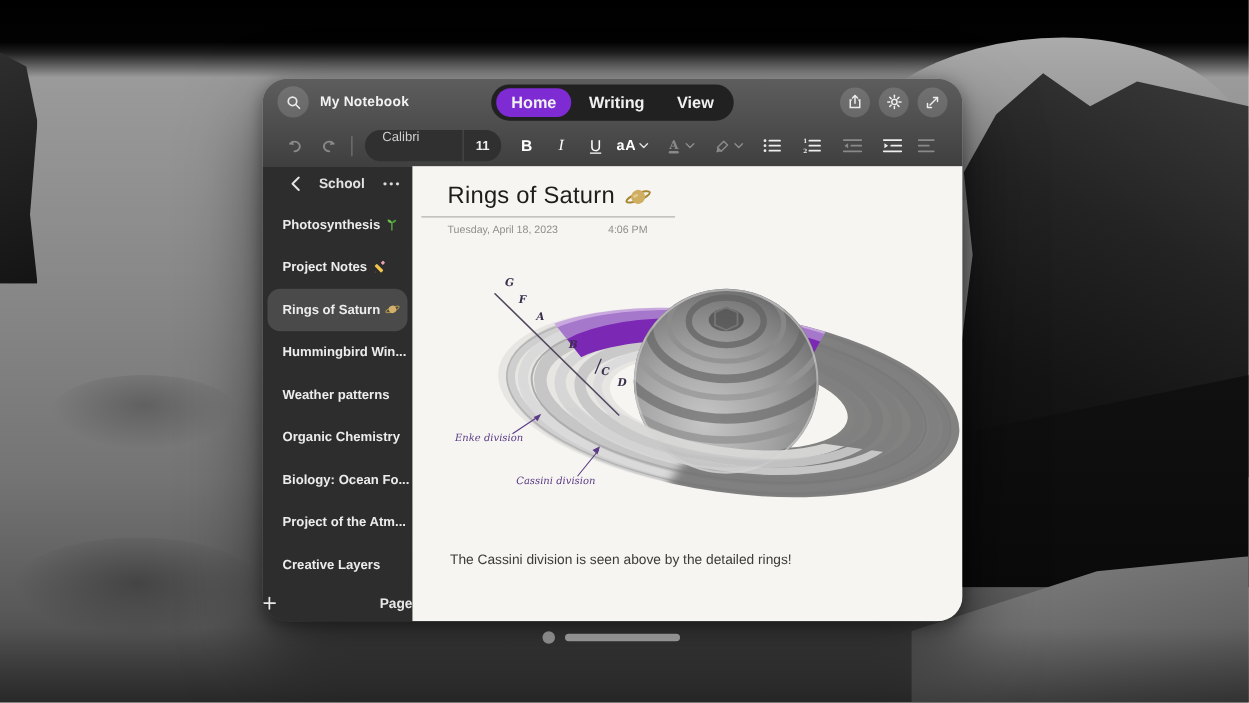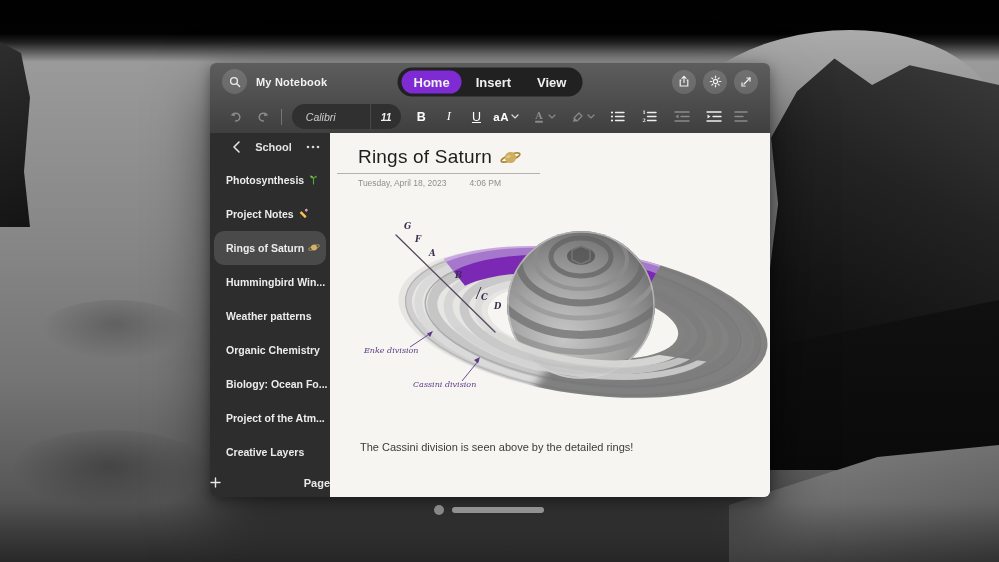--- a/index.html
+++ b/index.html
@@ -29,7 +29,7 @@
 
   
   .window { position:absolute; left:210px; top:63px; width:560px; height:434px;
-    border-radius:6px; overflow:hidden; box-shadow:0 30px 60px rgba(0,0,0,.55), 0 4px 14px rgba(0,0,0,.4);
+    border-radius:20px; overflow:hidden; box-shadow:0 30px 60px rgba(0,0,0,.55), 0 4px 14px rgba(0,0,0,.4);
     display:flex; flex-direction:column; }
 
   .toolbar { height:70px; flex:0 0 70px; background:linear-gradient(180deg,#5d5d5d 0%,#4d4d4d 55%,#3f3f3f 100%); }

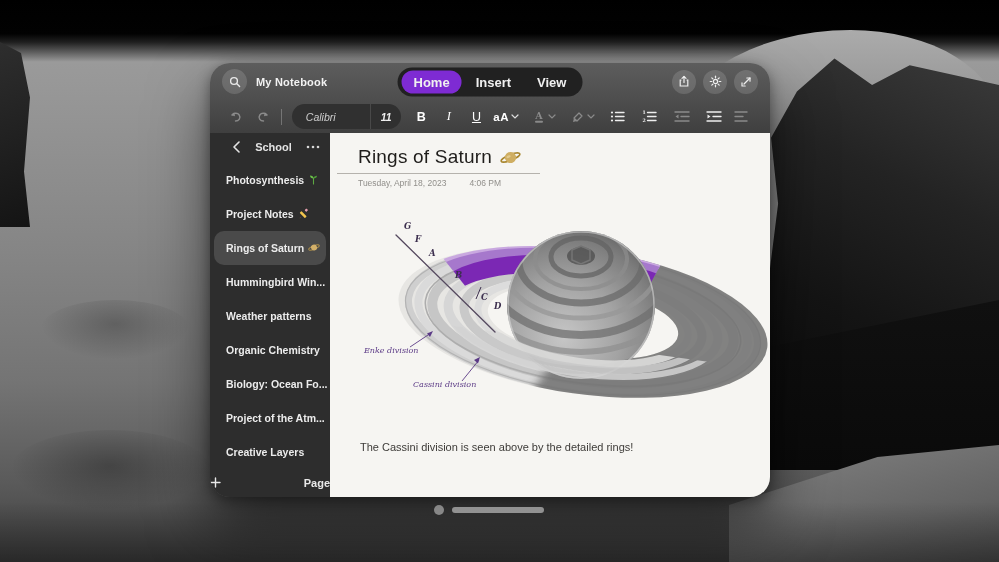--- a/index.html
+++ b/index.html
@@ -125,7 +125,7 @@
 
       <div class="tabs">
         <div class="tab active">Home</div>
-        <div class="tab">Insert</div>
+        <div class="tab">Writing</div>
         <div class="tab">View</div>
       </div>
 

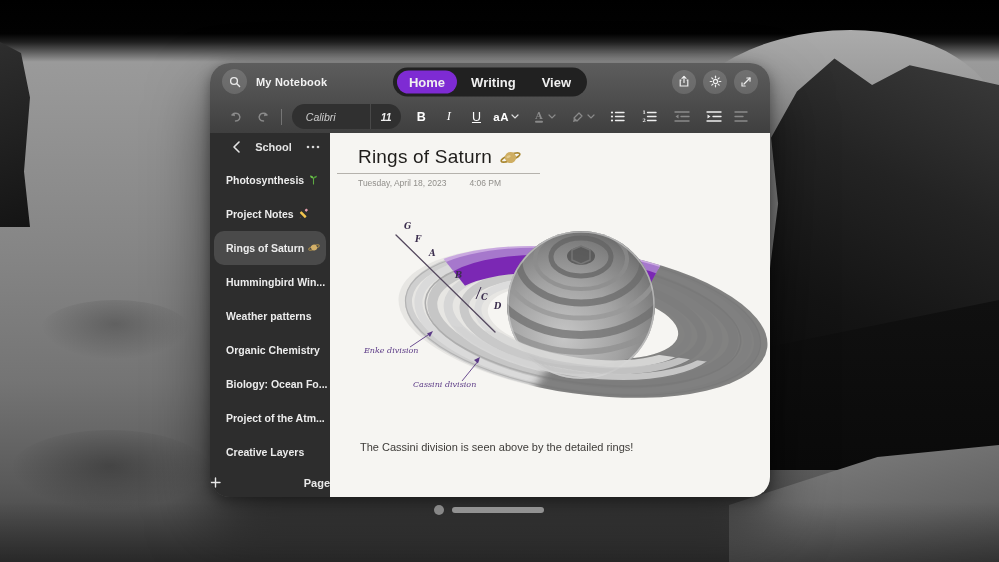--- a/index.html
+++ b/index.html
@@ -52,7 +52,7 @@
   .tb-icon { display:flex; align-items:center; justify-content:center; }
   .dim { opacity:.45; }
   .tb-divider { width:1px; height:16px; background:rgba(255,255,255,.25); margin:0 10px; }
-  .font-pill { background:#303030; border-radius:14px; height:25px; display:flex; align-items:center; overflow:hidden; margin-right:6px;font-style:italic; }
+  .font-pill { background:#303030; border-radius:14px; height:25px; display:flex; align-items:flex-start; overflow:hidden; margin-right:6px; }
   .font-name { color:#cfcfcf; font-size:10.5px; padding:0 14px; width:84px; }
   .font-size { color:#efefef; font-size:10.5px; font-weight:700; width:35px; text-align:center;
     border-left:1px solid rgba(255,255,255,.12); height:100%; display:flex; align-items:center; justify-content:center; }

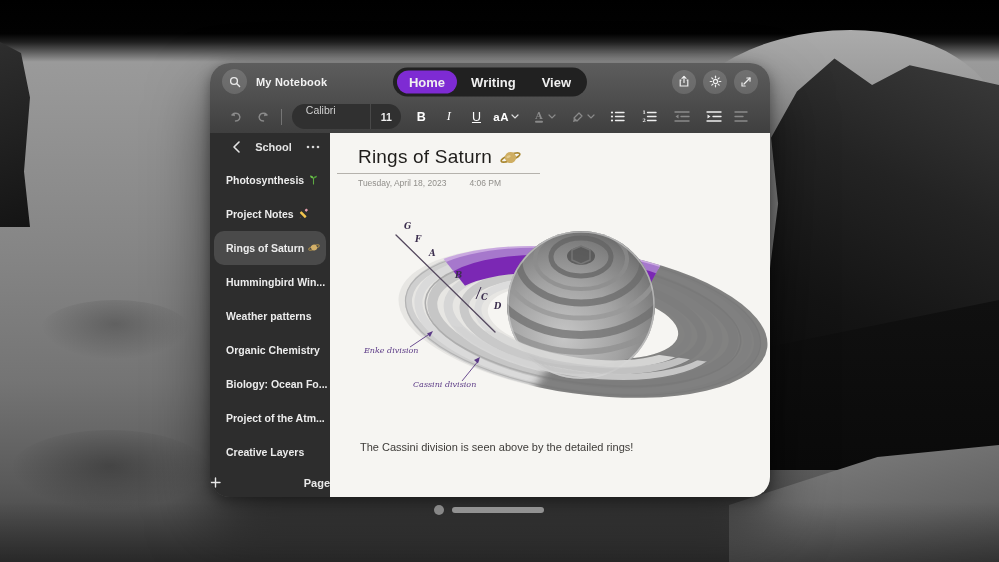--- a/index.html
+++ b/index.html
@@ -84,7 +84,7 @@
   .page-title-row { display:flex; align-items:center; gap:8px; margin:13px 0 0 28px; }
   .page-title { font-size:19px; color:#1f1d1b; font-weight:500; letter-spacing:.2px; }
   .title-rule { height:1px; background:#b5b2ad; width:203px; margin:5px 0 0 7px; }
-  .date-row { display:flex; gap:23px; margin:4px 0 0 28px; color:#918f8b; font-size:8.5px; }
+  .date-row { display:flex; gap:40px; margin:4px 0 0 28px; color:#918f8b; font-size:8.5px; }
   .figure { margin:10px 0 0 28px; }
   .caption { margin:4px 0 0 30px; color:#3d3b38; font-size:11px; font-weight:500; }
 

